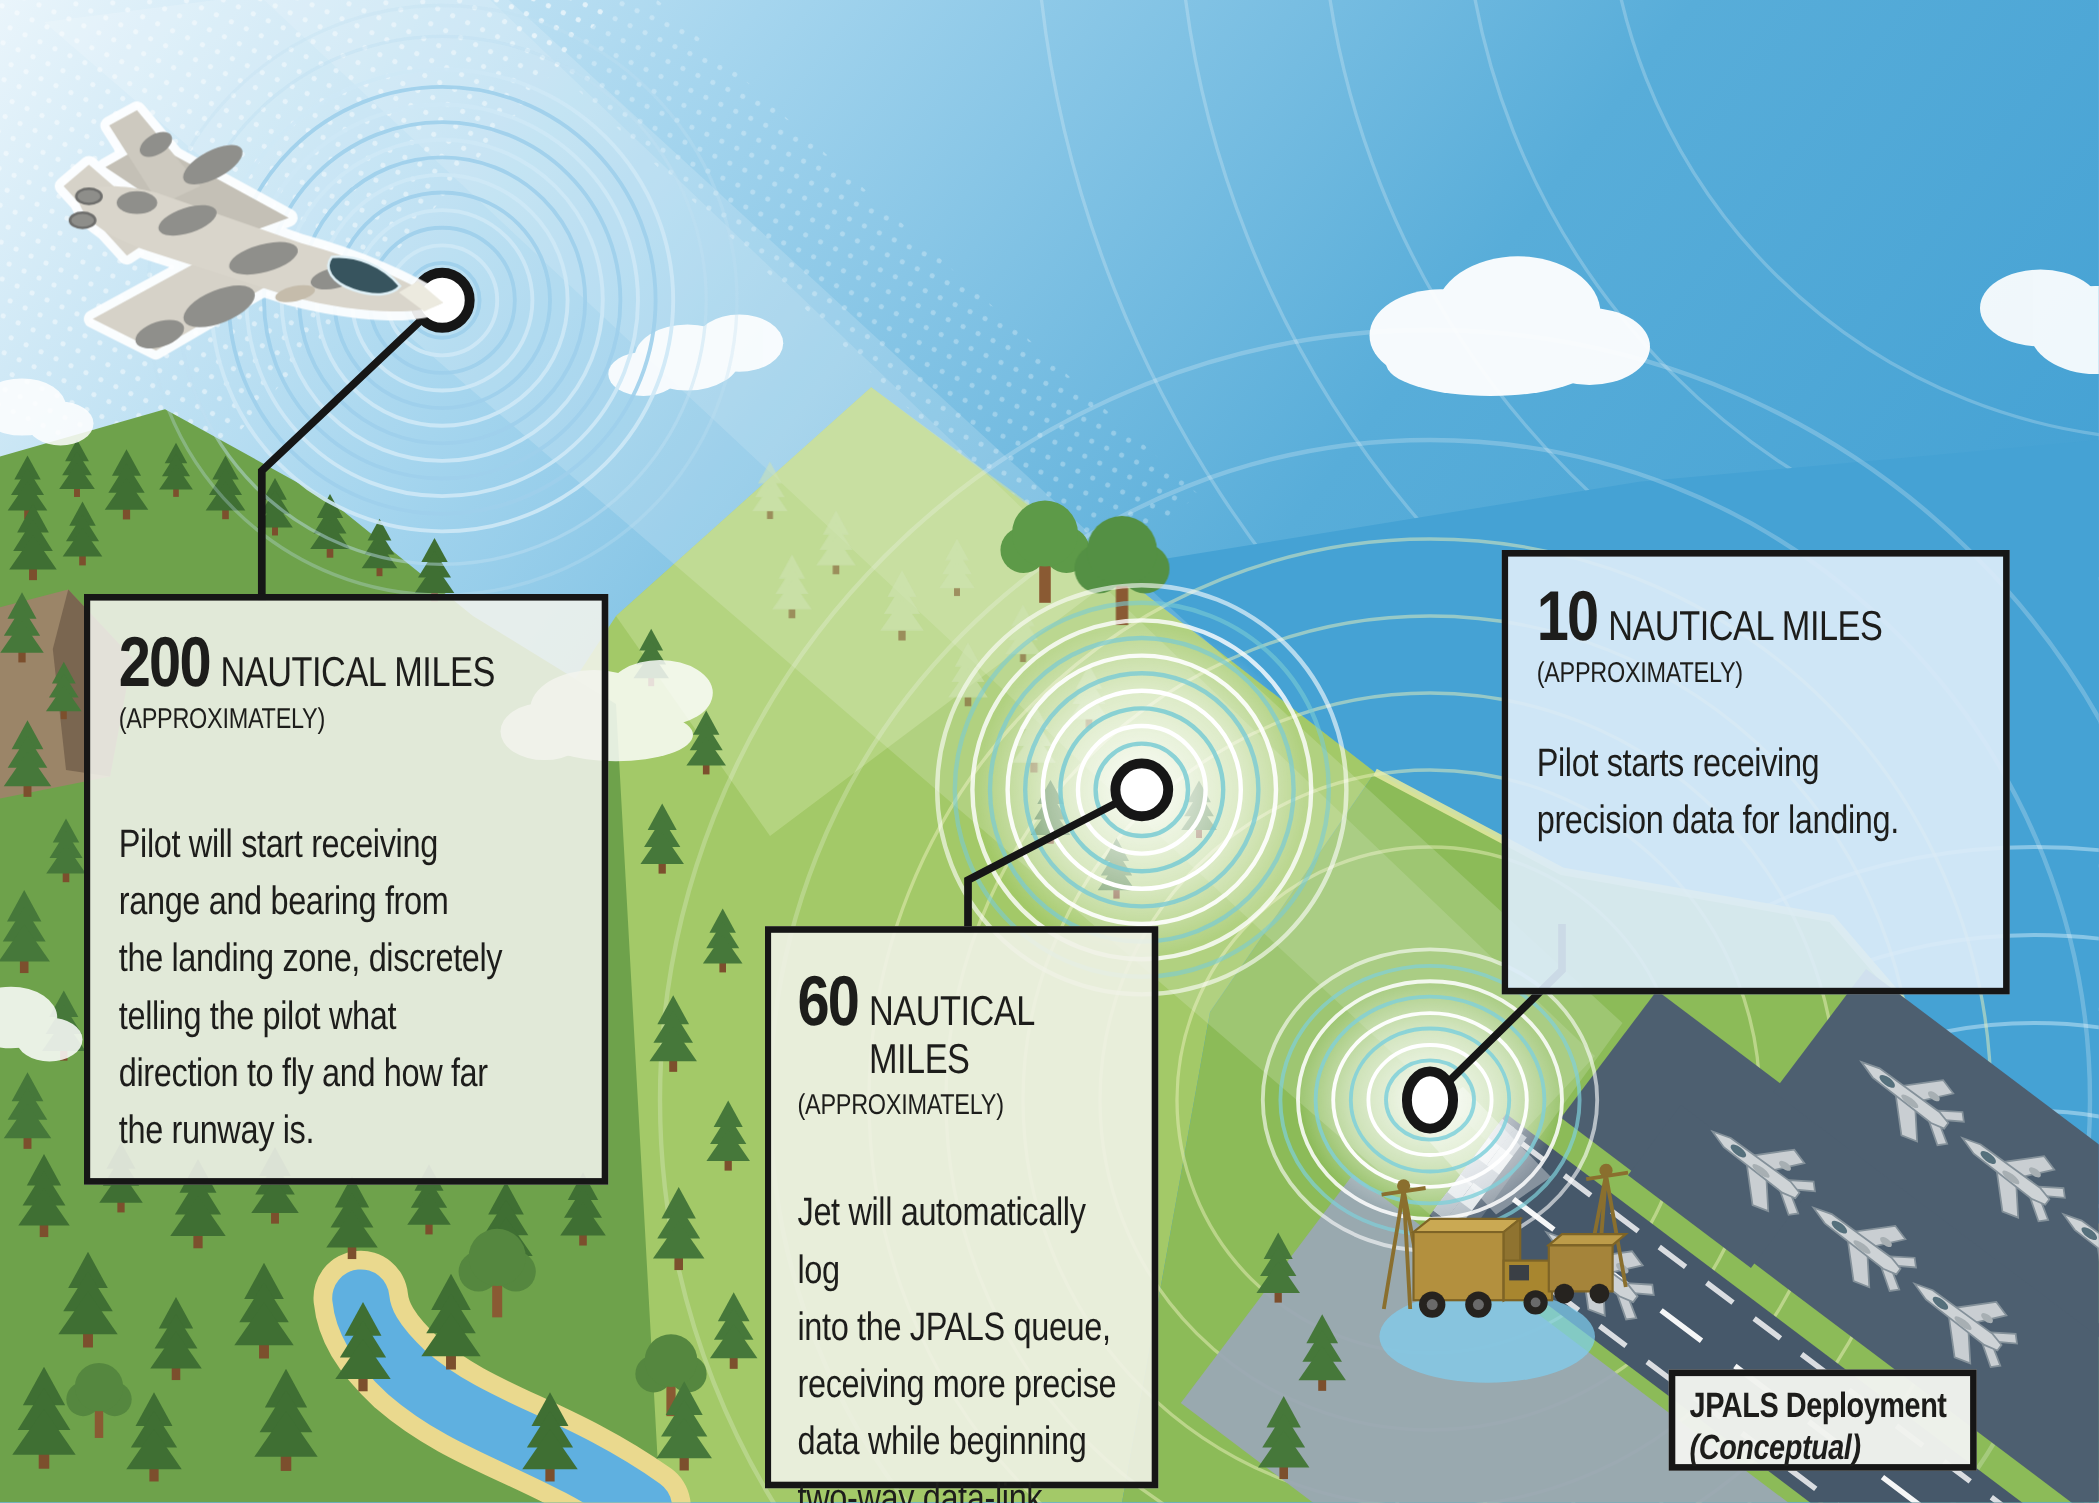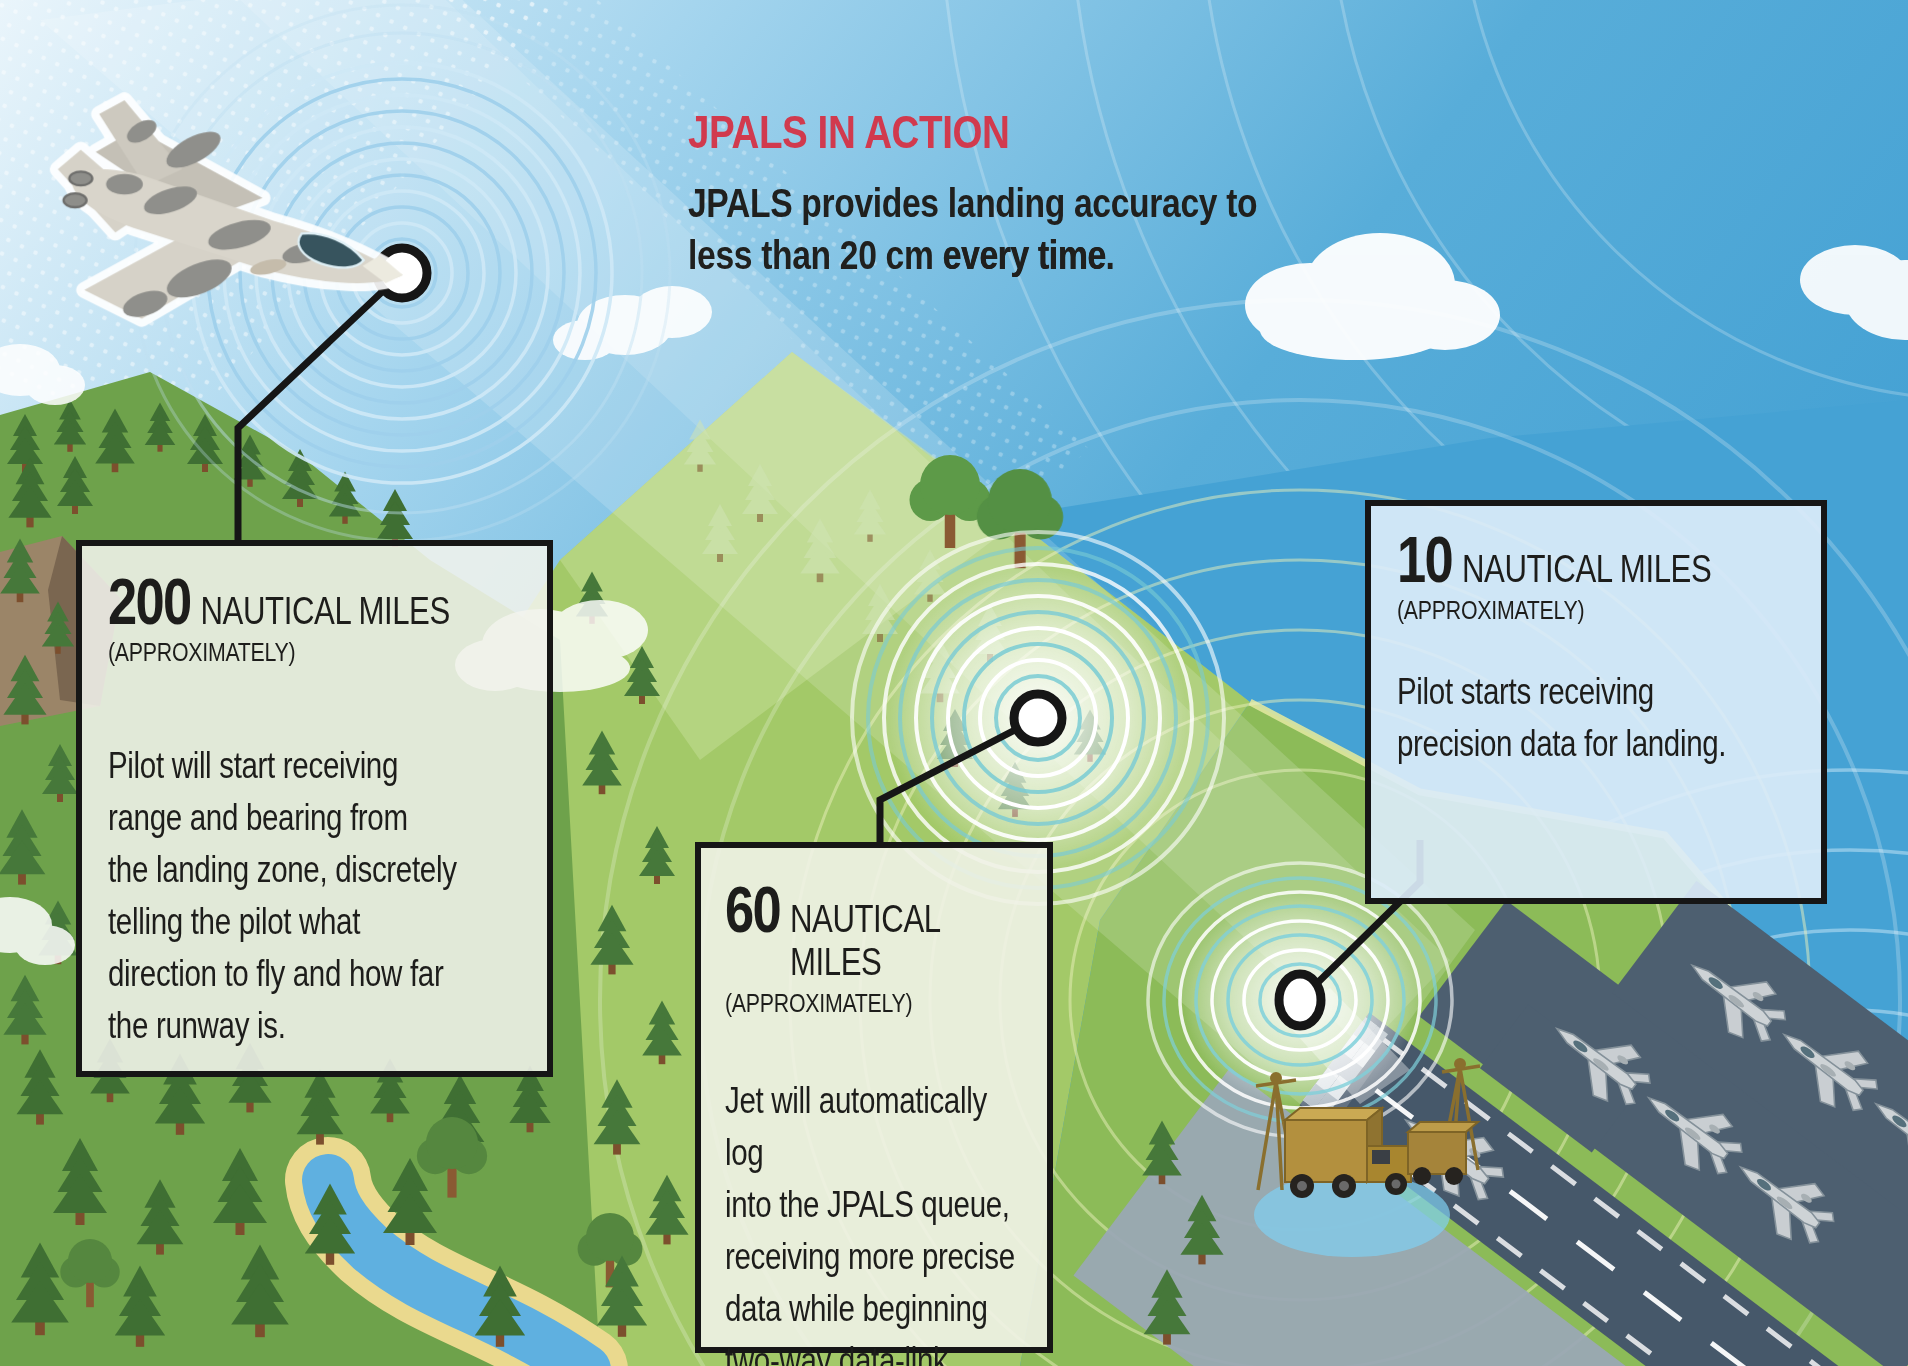--- a/index.html
+++ b/index.html
@@ -420,13 +420,6 @@
   </g>
 </svg>
 
-<div class="title-block">
-  <div class="squeeze">
-    <h1>JPALS IN ACTION</h1>
-    <p><span>JPALS provides landing accuracy to</span><br>
-      <span>less than 20 cm </span><b>every time</b><span>.</span></p>
-  </div>
-</div>
 
 <div class="callout c200">
   <div class="squeeze">

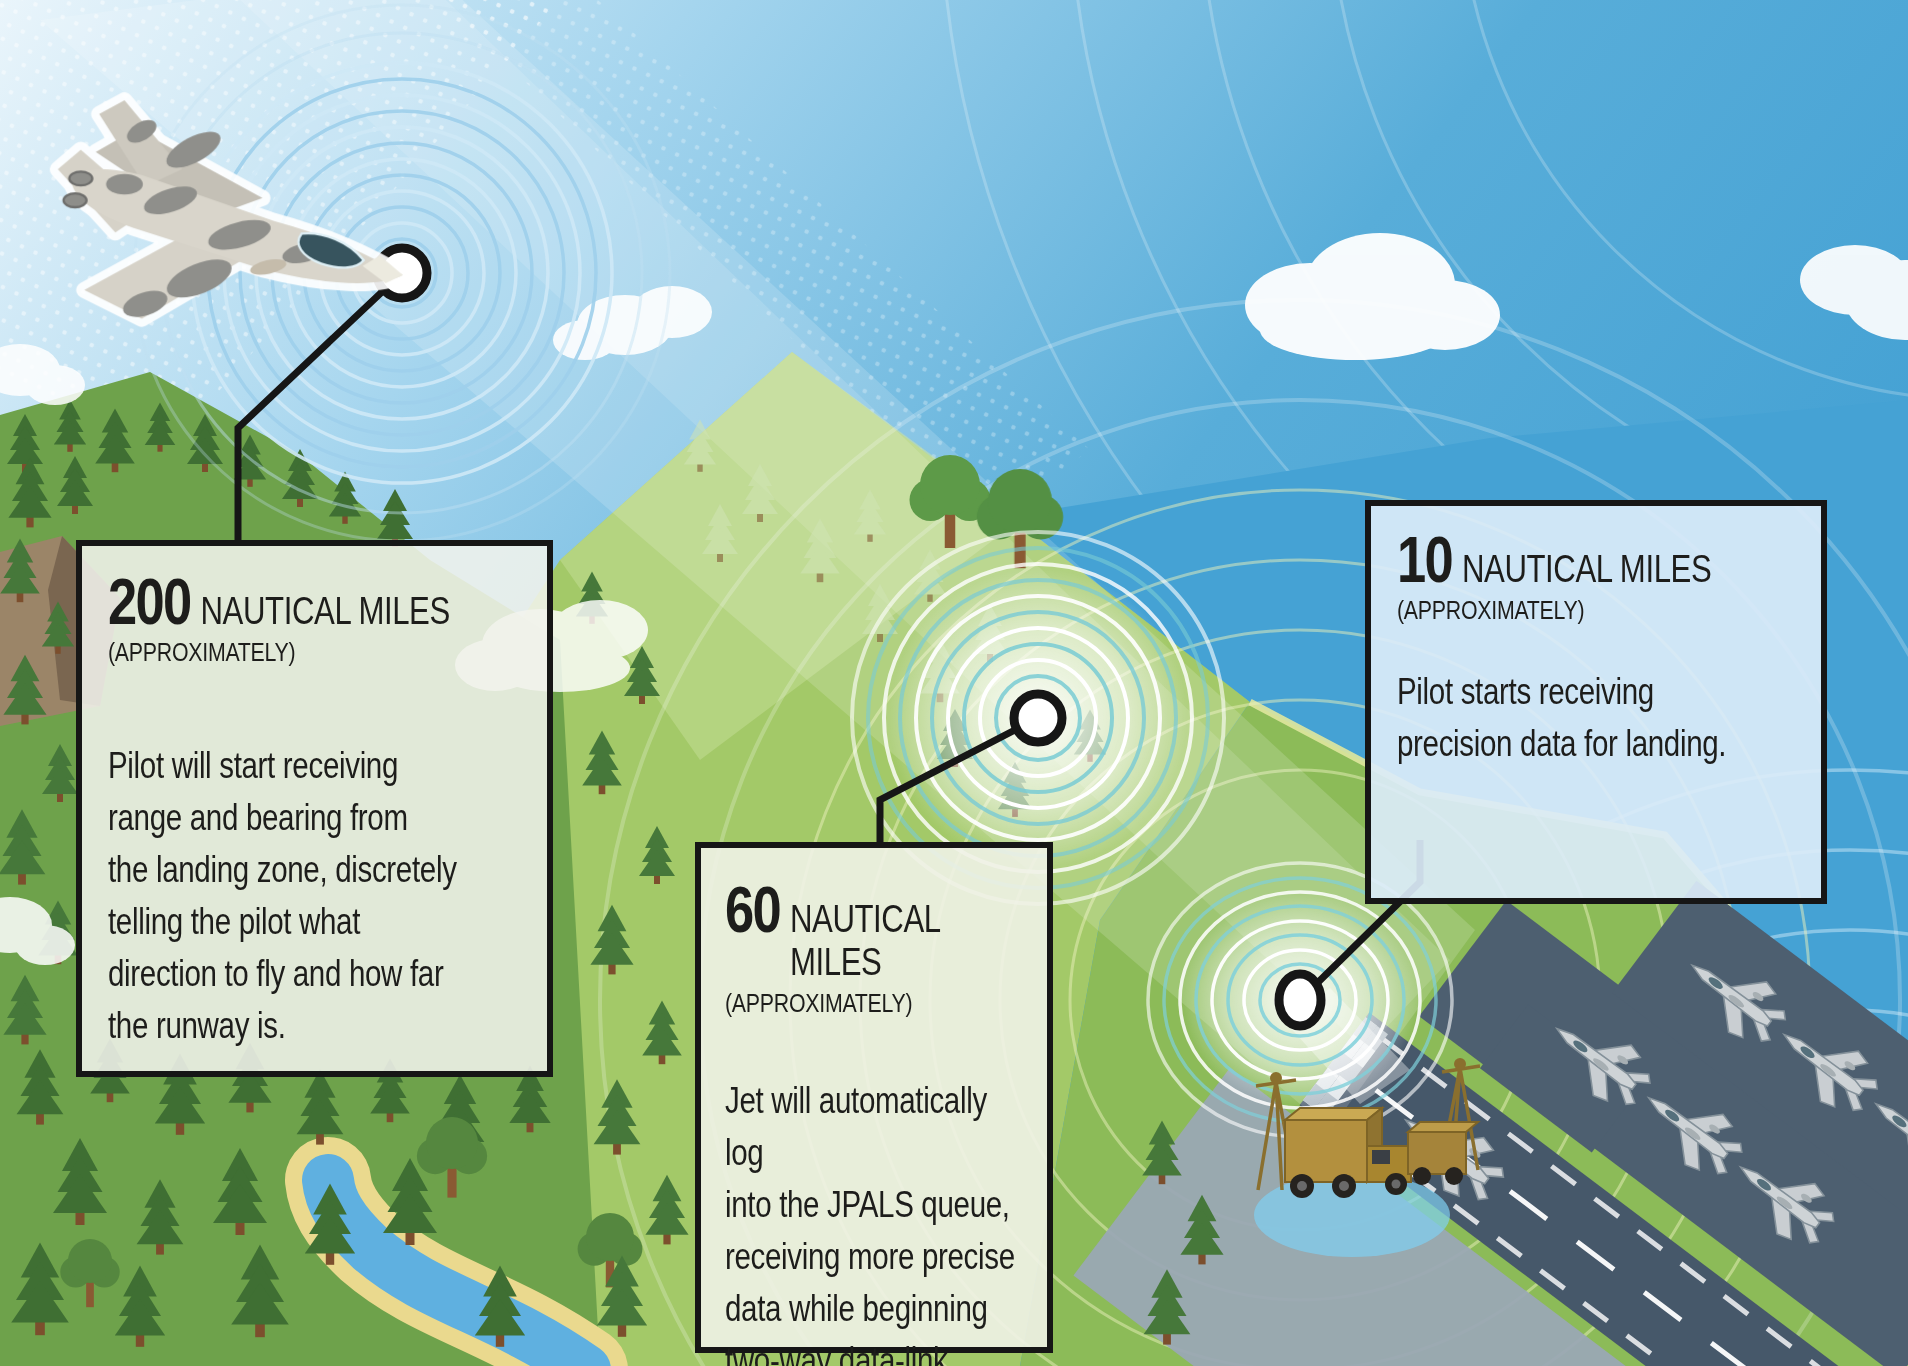--- a/index.html
+++ b/index.html
@@ -465,7 +465,13 @@
   </div>
 </div>
 
-
+<div class="deploy">
+  <div class="squeeze">
+    <div class="l1">JPALS Deployment</div>
+    <div class="l2">(Conceptual)</div>
+  </div>
 </div>
 
+</div>
+
 </body></html>

